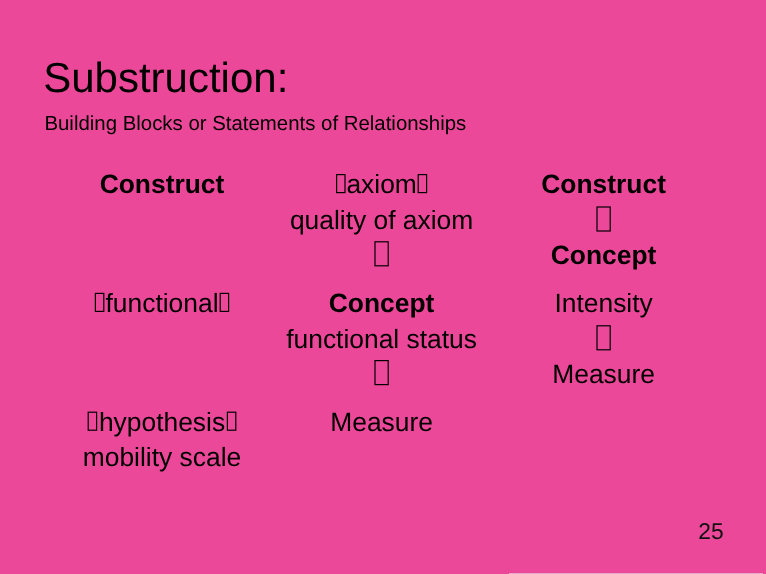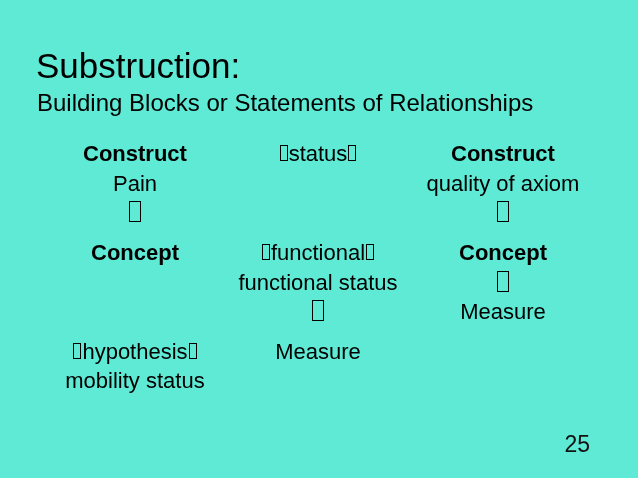--- a/index.html
+++ b/index.html
@@ -6,7 +6,7 @@
   .slide{
     position:relative;
     width:638px;height:478px;
-    background:#5eead4;
+    background:#ec4899;
     font-family:"Liberation Sans","DejaVu Sans",sans-serif;
     color:#000;
     overflow:hidden;

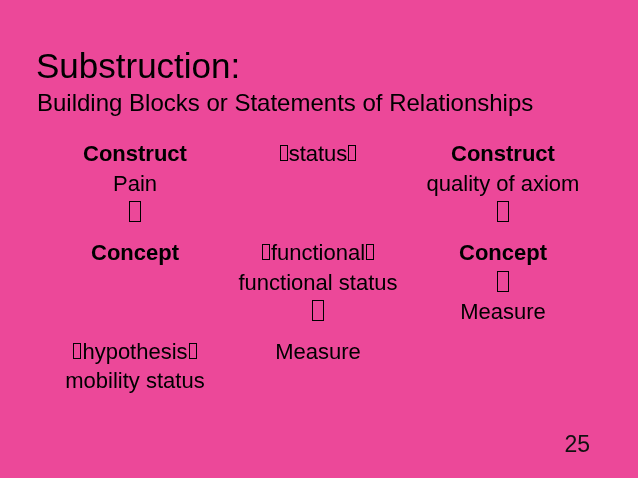--- a/index.html
+++ b/index.html
@@ -20,7 +20,7 @@
   }
   .subtitle{
     position:absolute;left:37px;top:88px;
-    font-size:24px;line-height:30px;
+    font-size:17px;line-height:30px;
     white-space:nowrap;
   }
   .grid{

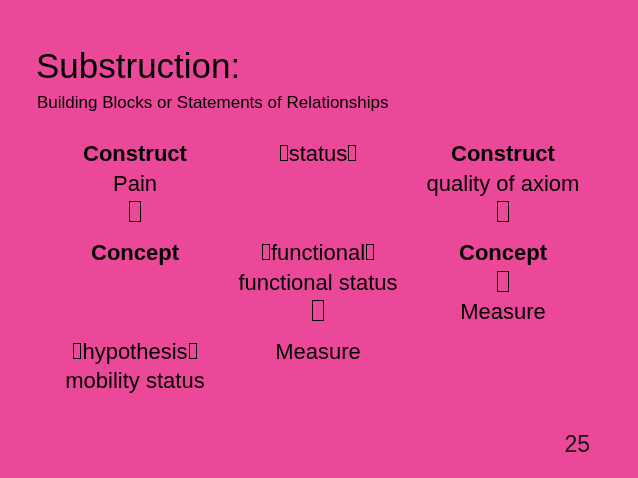--- a/index.html
+++ b/index.html
@@ -70,7 +70,7 @@
 
     <div class="cell bold">Construct</div>
     <div class="cell">
-      <span class="term"><span class="tofu"></span><span>status</span><span class="tofu"></span></span>
+      <span class="term"><span class="tofu"></span><span>axiom</span><span class="tofu"></span></span>
     </div>
     <div class="cell bold">Construct</div>
 

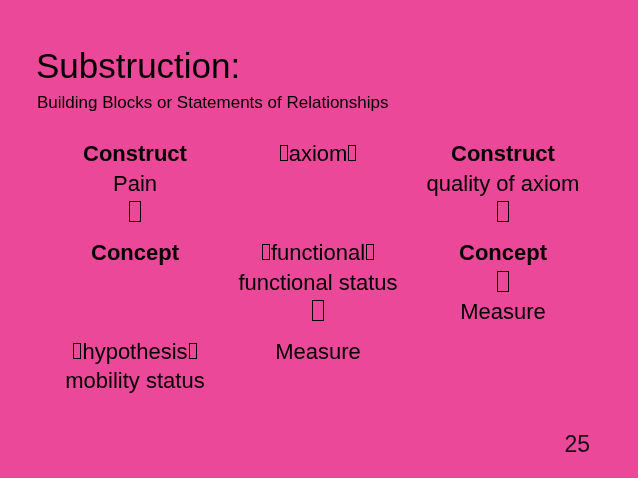--- a/index.html
+++ b/index.html
@@ -74,7 +74,6 @@
     </div>
     <div class="cell bold">Construct</div>
 
-    <div class="cell">Pain</div>
     <div class="cell"></div>
     <div class="cell">quality of axiom</div>
 

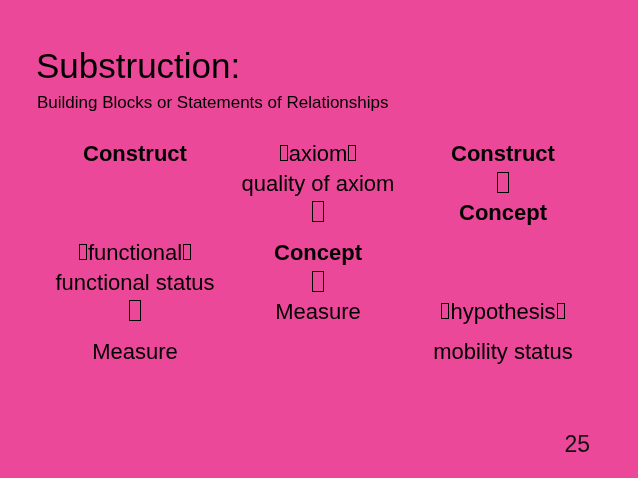--- a/index.html
+++ b/index.html
@@ -91,6 +91,7 @@
     </div>
     <div class="cell bold">Concept</div>
 
+    <div class="cell">Intensity</div>
     <div class="cell"></div>
     <div class="cell">functional status</div>
 

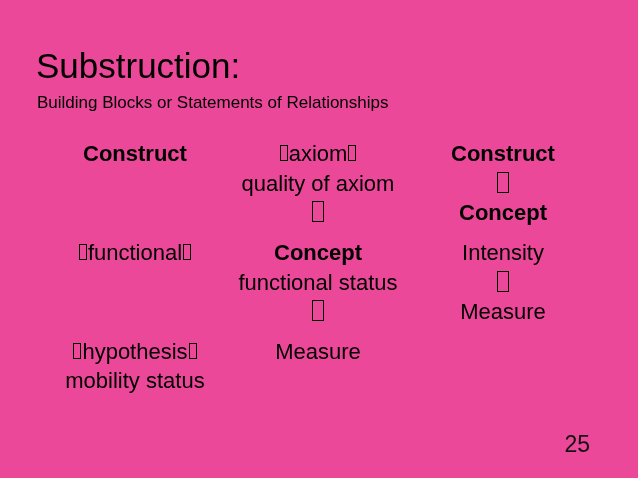--- a/index.html
+++ b/index.html
@@ -110,7 +110,7 @@
     <div class="cell">Measure</div>
 
     <div class="cell"></div>
-    <div class="cell">mobility status</div>
+    <div class="cell">mobility scale</div>
 
   </div>
 

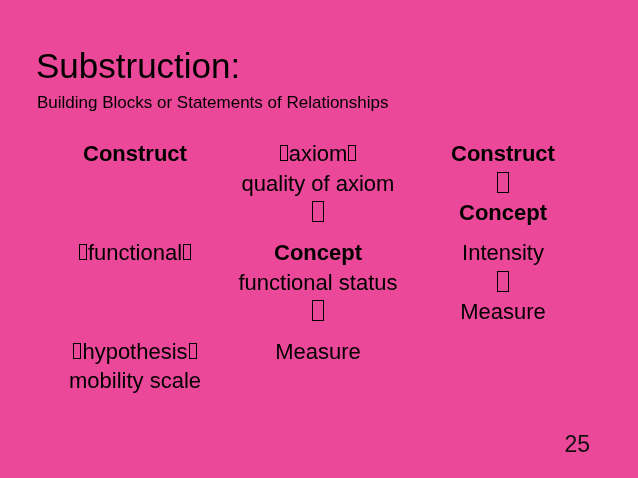--- a/index.html
+++ b/index.html
@@ -53,8 +53,8 @@
     margin-top:2px;
   }
   .page-num{
-    position:absolute;top:433px;right:48px;
-    font-size:23px;line-height:22px;
+    position:absolute;top:433px;right:35px;
+    font-size:19px;line-height:22px;
     color:#111;
   }
 </style>

